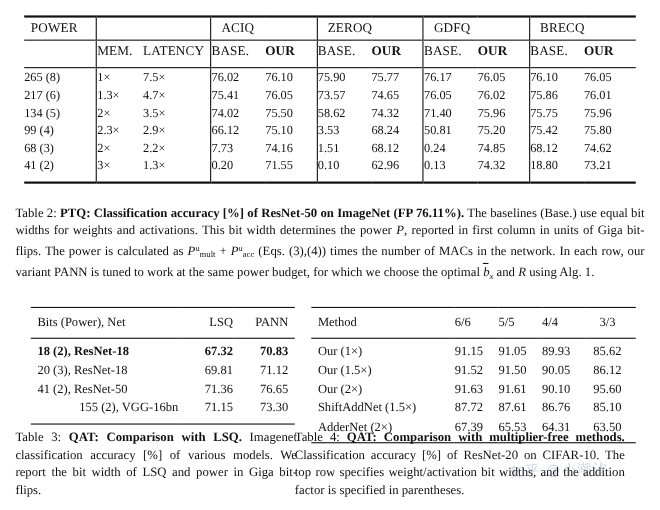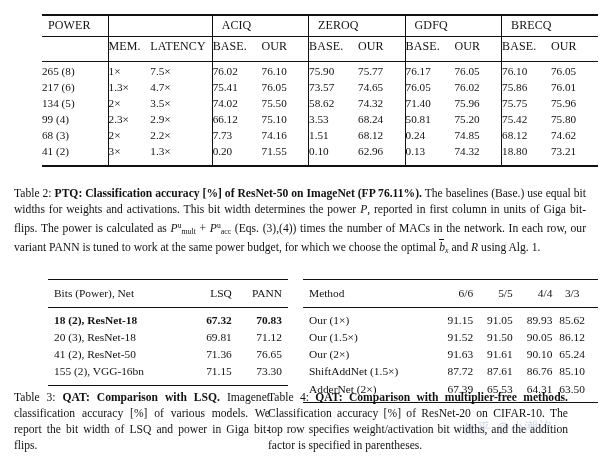--- a/index.html
+++ b/index.html
@@ -25,7 +25,6 @@
   table {
     border-collapse: collapse;
     font-family: "Liberation Serif", "DejaVu Serif", serif;
-    margin-left: 20px;
   }
   td, th {
     padding: 0;

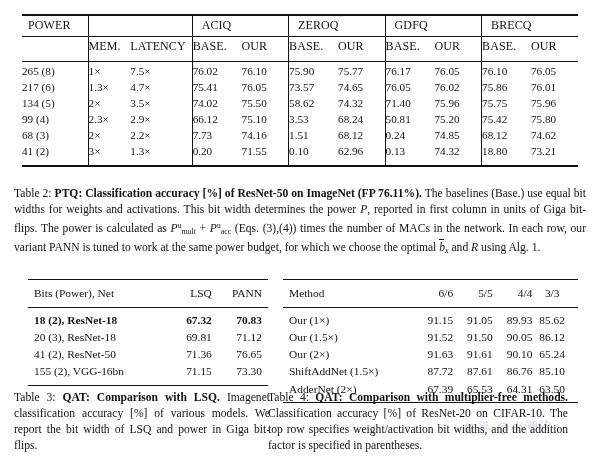--- a/index.html
+++ b/index.html
@@ -57,7 +57,7 @@
   .sc-b {
     font-variant: small-caps;
     font-size: 12.0px;
-    font-weight: normal;
+    font-weight: bold;
     letter-spacing: 0.1px;
   }
 

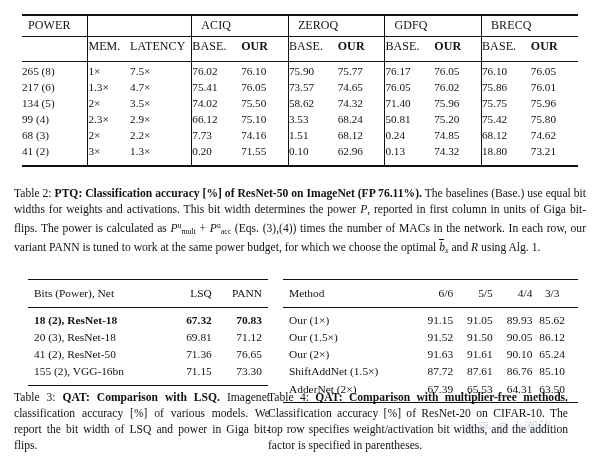--- a/index.html
+++ b/index.html
@@ -142,7 +142,7 @@
   #table4 tbody.body tr:first-child td { padding-top: 4px; }
   #table4 tbody.body tr:last-child td { padding-bottom: 4px; }
   .t4-c0 { width: 131px; text-align: left; padding-left: 6px !important; }
-  .t4-cn { width: 41px;  text-align: right; }
+  .t4-cn { width: 41px;  }
   .t4-cl { width: 41px;  text-align: center; padding-right: 6px !important; }
 
   #cap3 {

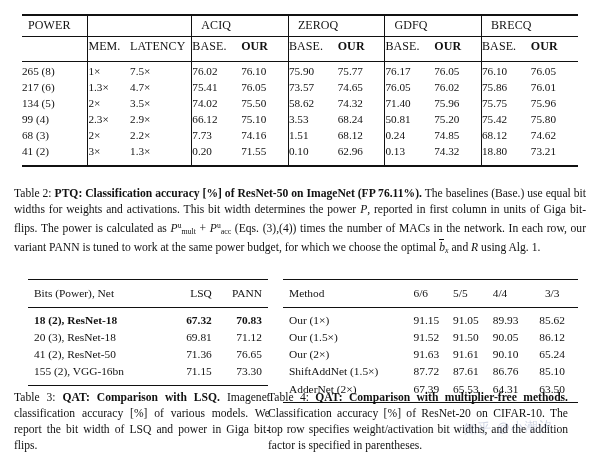--- a/index.html
+++ b/index.html
@@ -392,7 +392,7 @@
           <td class="t4-cn num">91.63</td>
           <td class="t4-cn num">91.61</td>
           <td class="t4-cn num">90.10</td>
-          <td class="t4-cl num">65.24</td>
+          <td class="t4-cl num">95.60</td>
         </tr>
         <tr>
           <td class="t4-c0">ShiftAddNet (1.5×)</td>

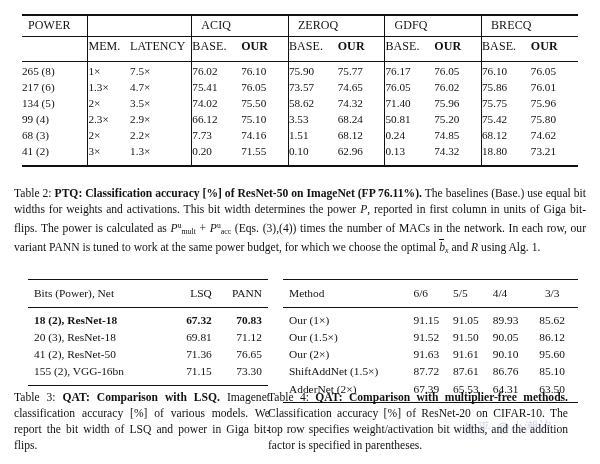--- a/index.html
+++ b/index.html
@@ -117,7 +117,7 @@
   #table3 tr.hdr td { height: 20px; padding-top: 4px; padding-bottom: 3px; }
   #table3 tbody.body tr td { height: 17.2px; }
   #table3 tbody.body tr:first-child td { padding-top: 4px; font-weight: bold; }
-  #table3 tbody.body tr:last-child td { padding-bottom: 4px; }
+  #table3 tbody.body tr:last-child td { padding-bottom: 4px; text-align: right; }
   .t3-c0 { width: 136px; text-align: left; padding-left: 6px !important;}
   .t3-c1 { width: 52px;  text-align: right; }
   .t3-c2 { width: 52px;  text-align: right; padding-right: 6px !important;}

